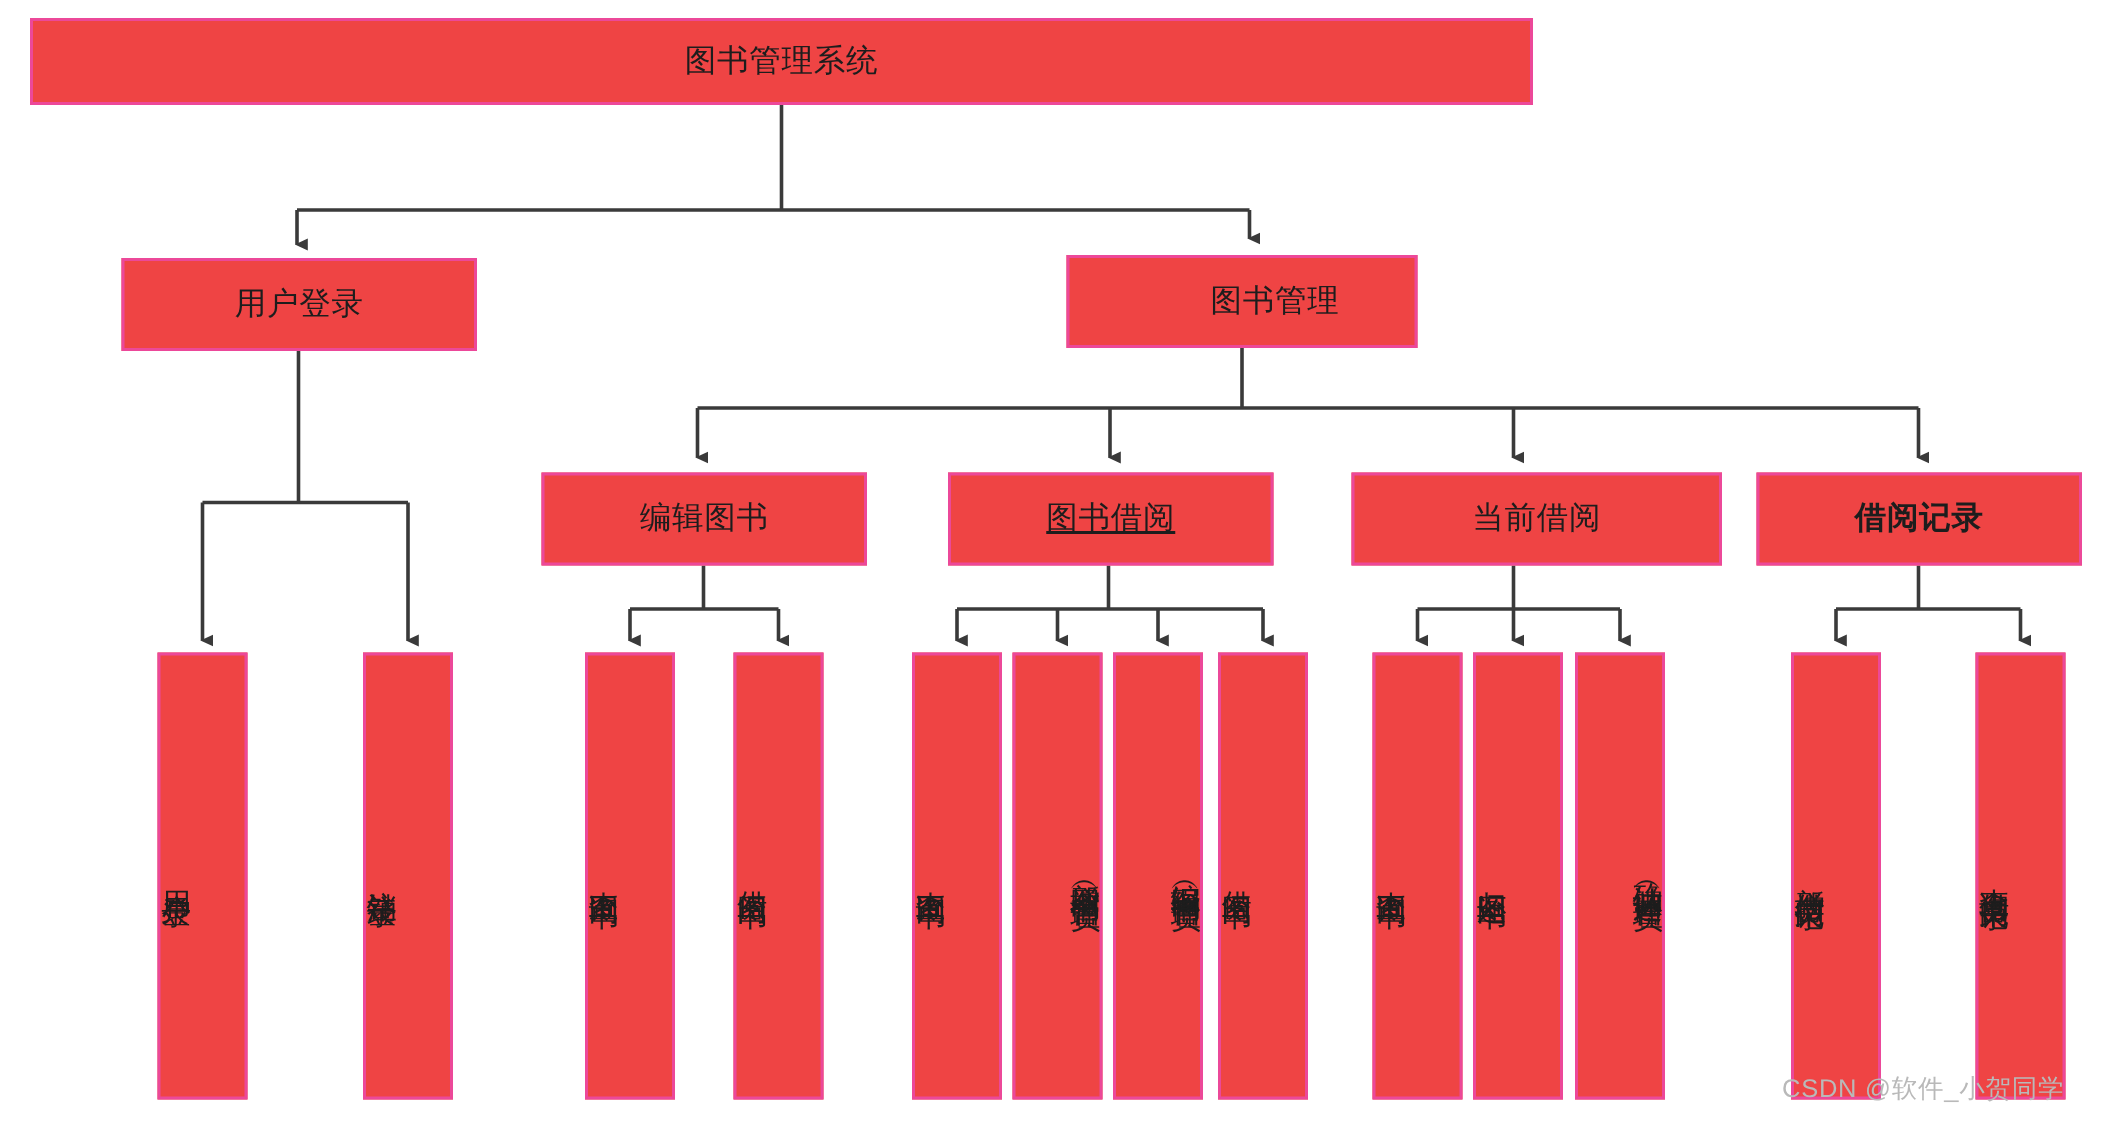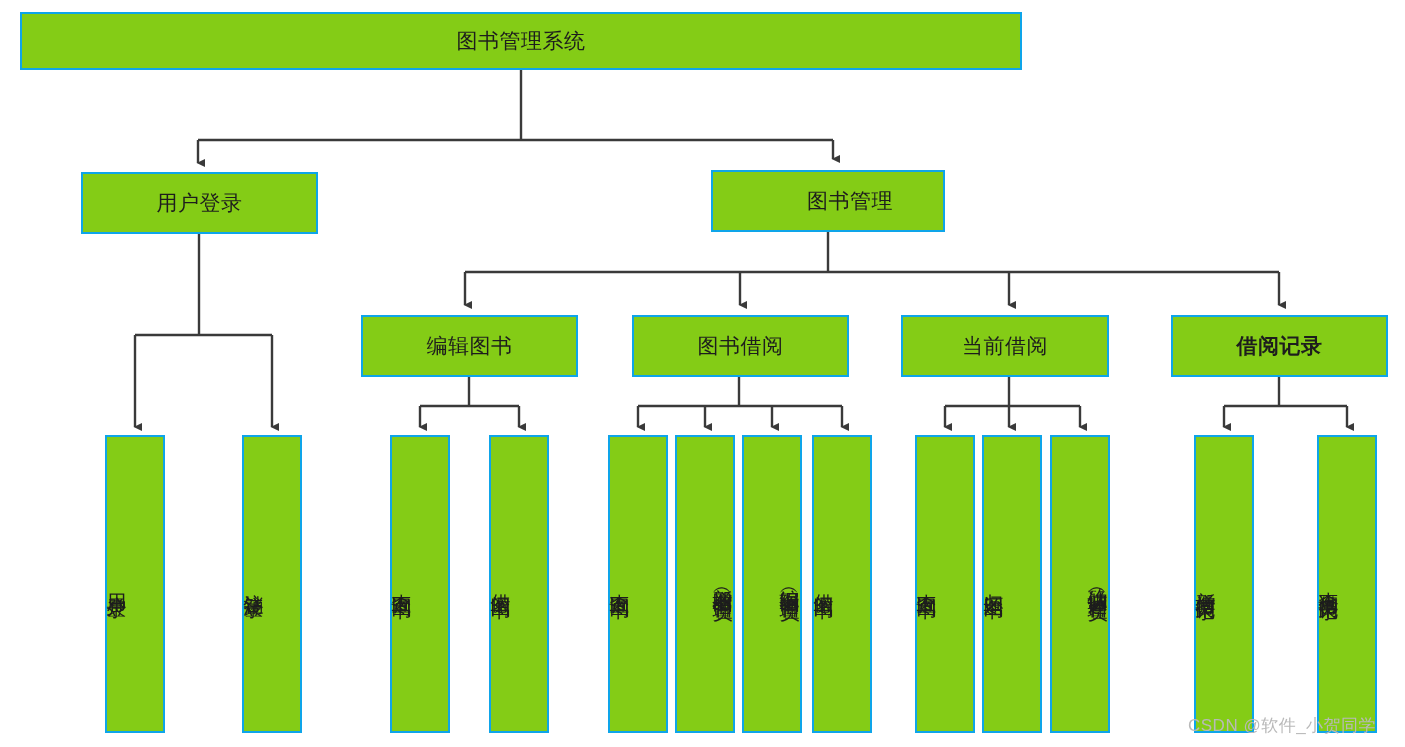--- a/index.html
+++ b/index.html
@@ -28,8 +28,8 @@
   .node {
     position: absolute;
     box-sizing: border-box;
-    background: #84cc16;
-    border: 2px solid #0ea5e9;
+    background: #ef4444;
+    border: 2px solid #ec4899;
     display: flex;
     align-items: center;
     justify-content: center;

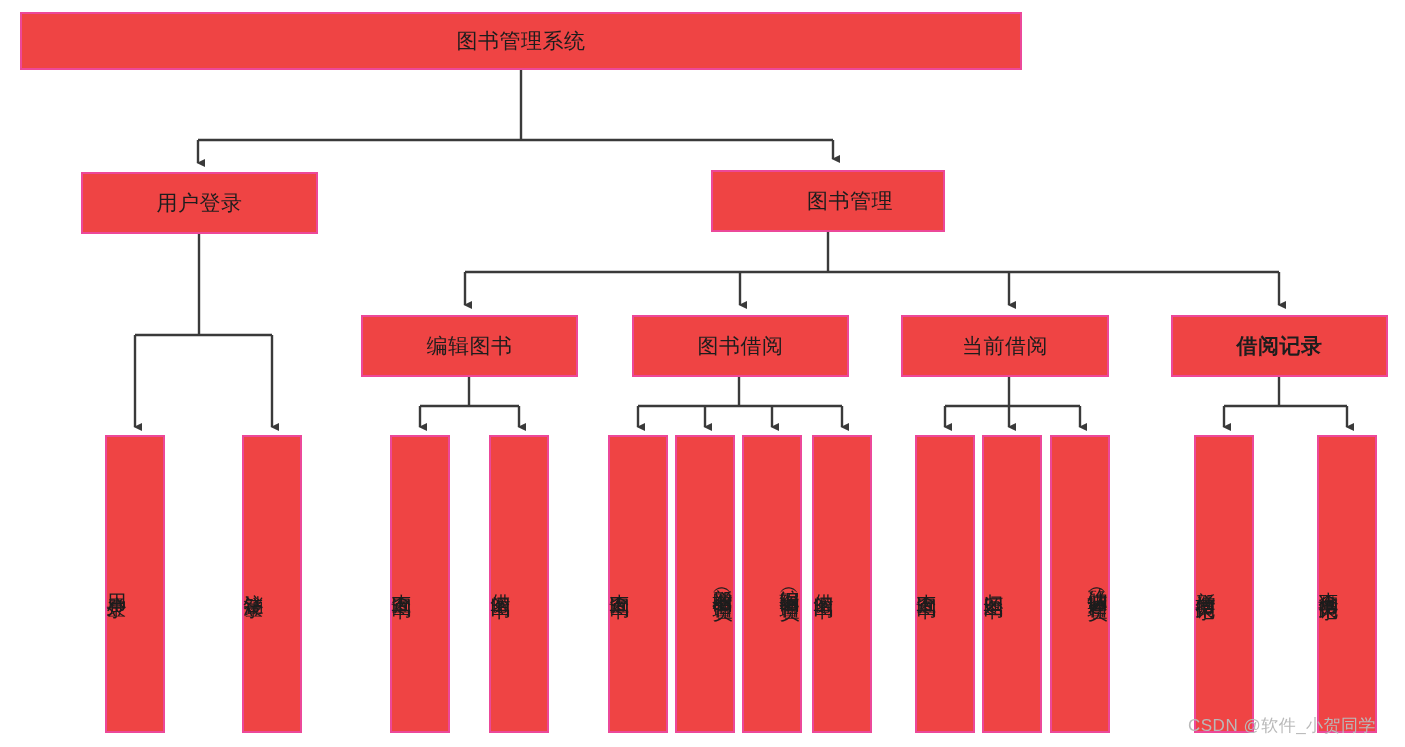--- a/index.html
+++ b/index.html
@@ -144,7 +144,7 @@
   <div class="node" style="left:361px; top:315px; width:217px; height:62px;">
     <span class="node-label">编辑图书</span>
   </div>
-  <div class="node" style="left:632px; top:315px; width:217px; height:62px;">
+  <div class="node" style="left:632px; top:315px; width:217px; height:62px;text-decoration:underline;">
     <span class="node-label">图书借阅</span>
   </div>
   <div class="node" style="left:901px; top:315px; width:208px; height:62px;">

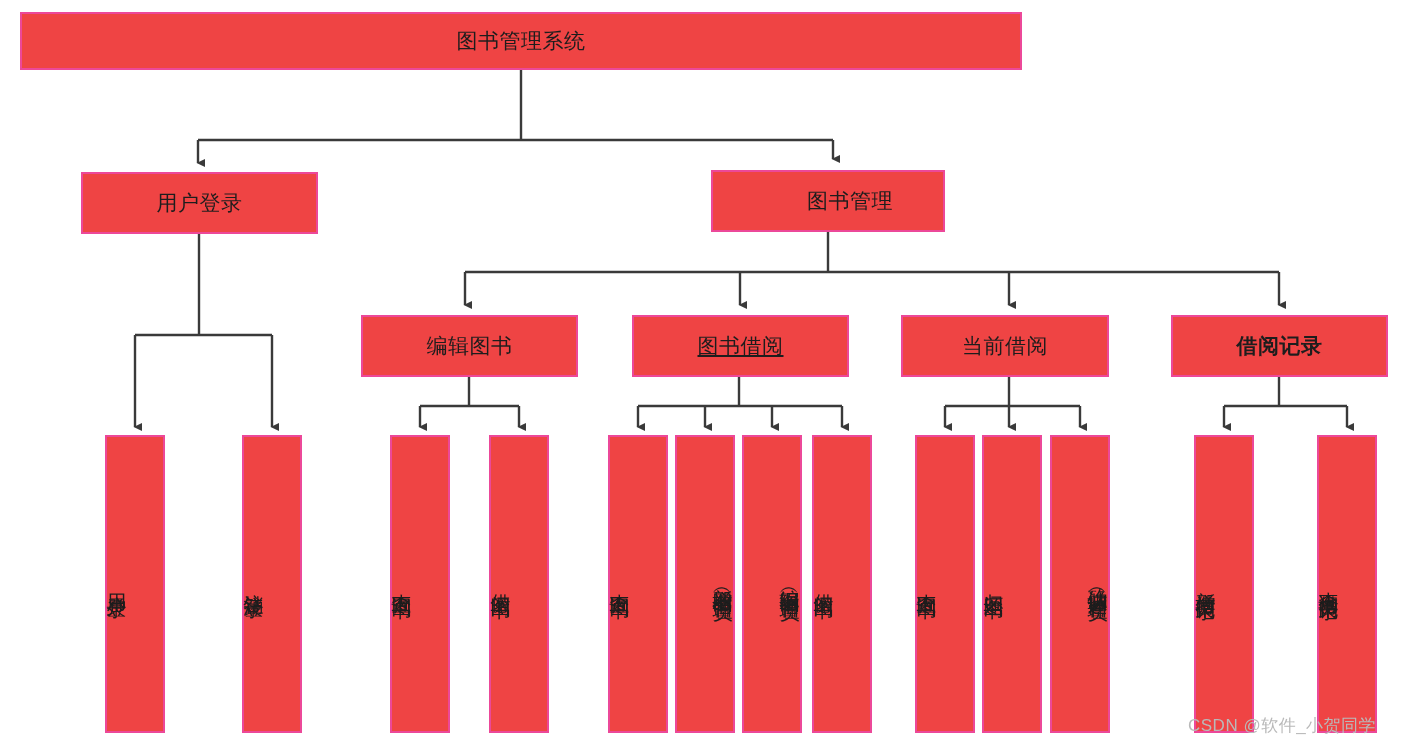--- a/index.html
+++ b/index.html
@@ -147,7 +147,7 @@
   <div class="node" style="left:632px; top:315px; width:217px; height:62px;text-decoration:underline;">
     <span class="node-label">图书借阅</span>
   </div>
-  <div class="node" style="left:901px; top:315px; width:208px; height:62px;">
+  <div class="node" style="left:901px; top:315px; width:247px; height:62px;">
     <span class="node-label">当前借阅</span>
   </div>
   <div class="node" style="left:1171px; top:315px; width:217px; height:62px;font-weight:bold;">

